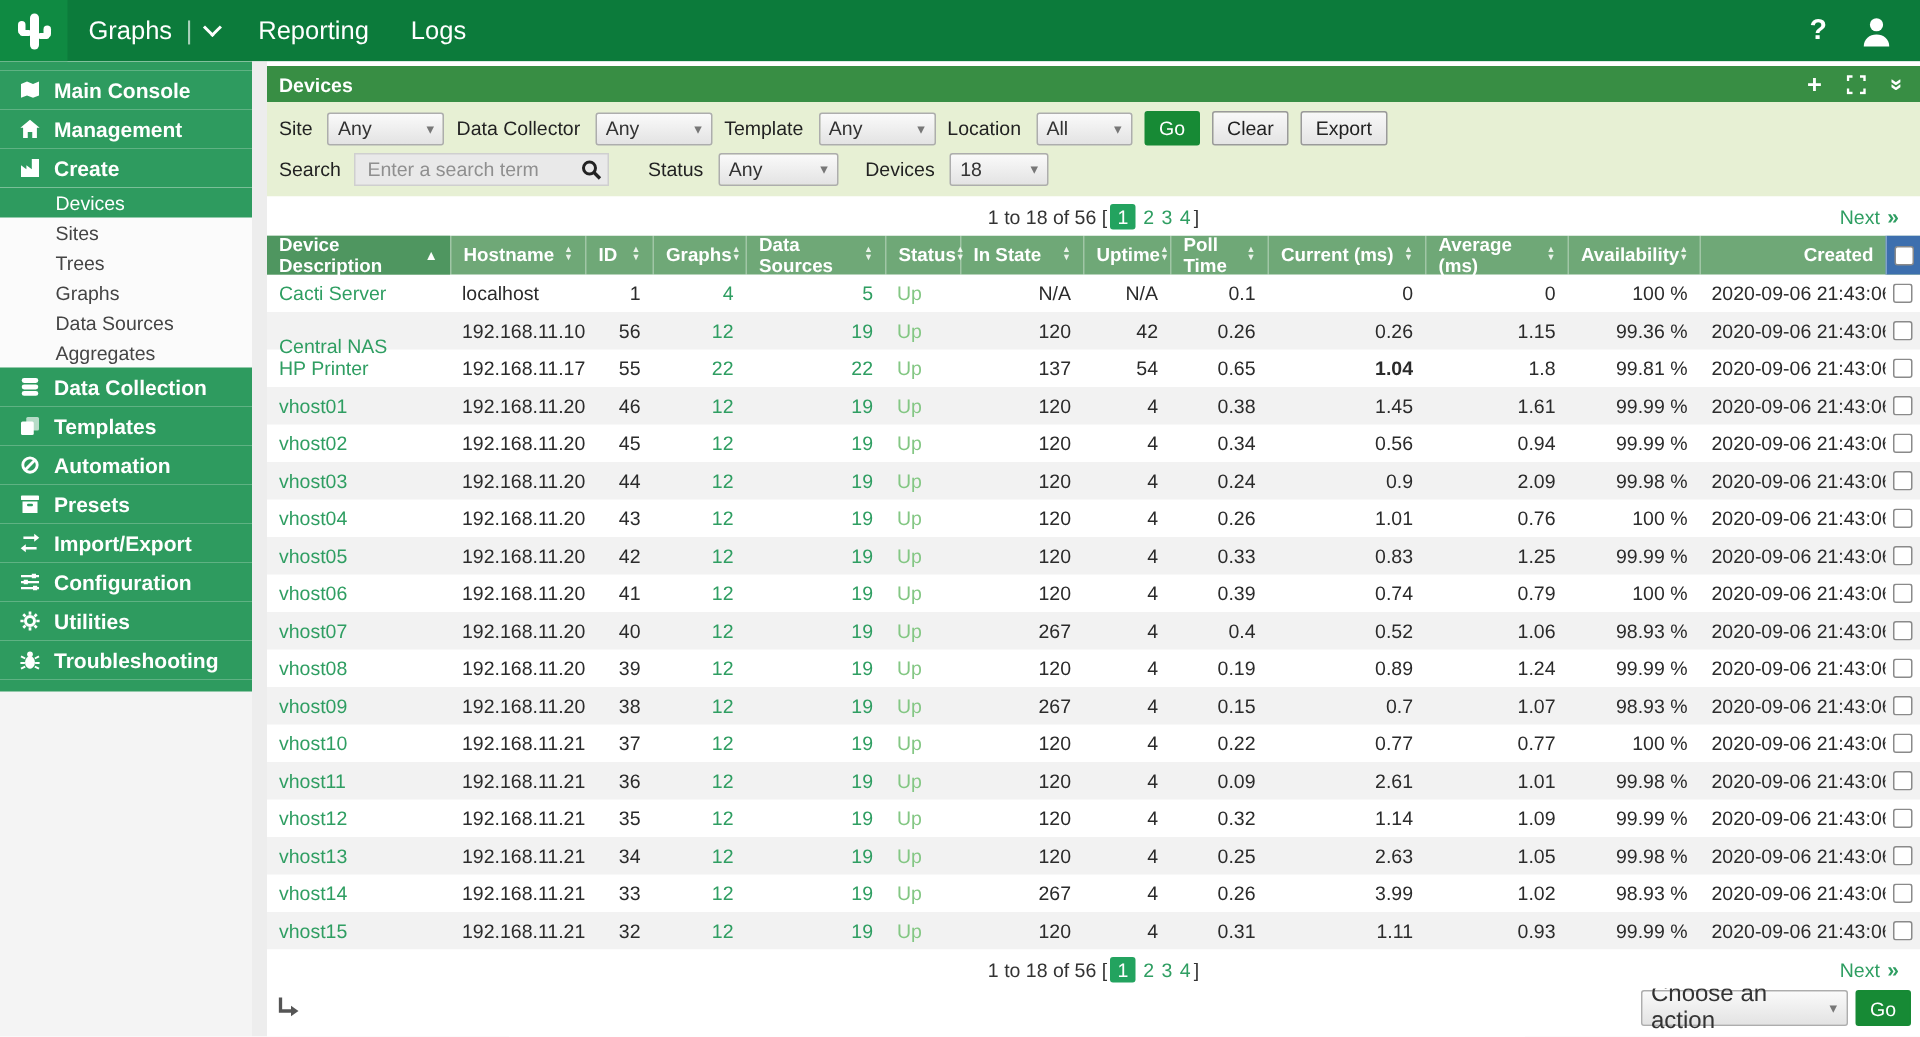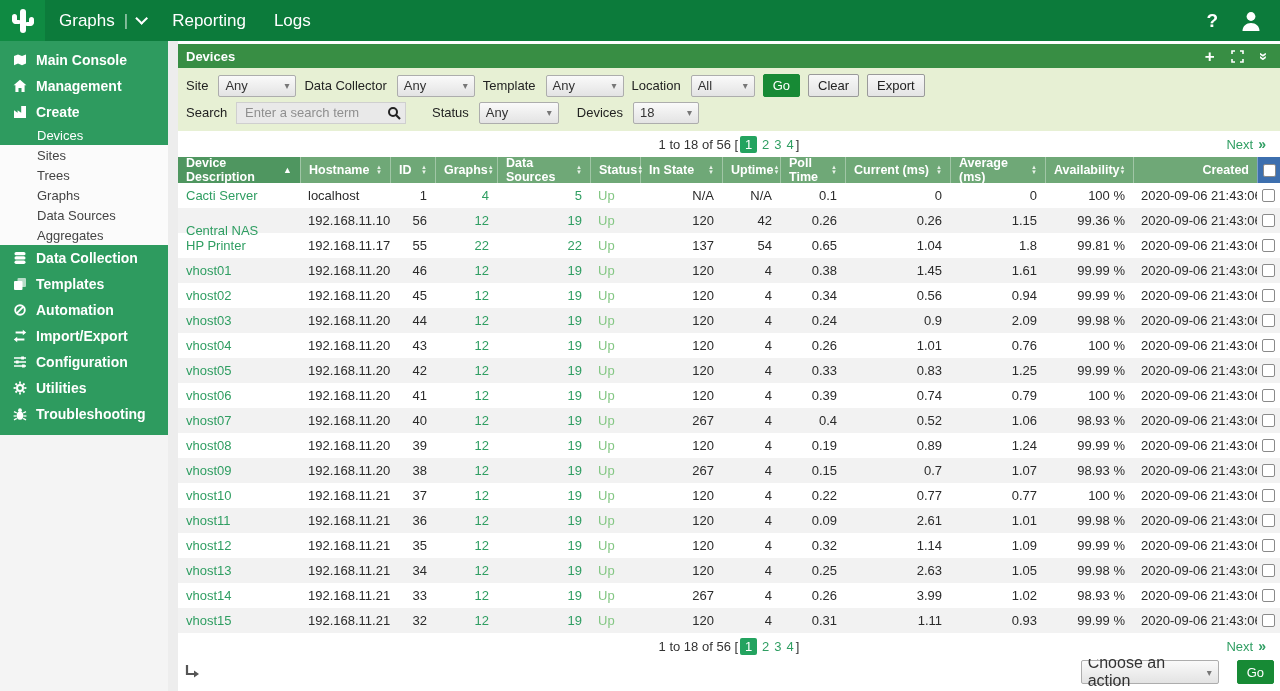--- a/index.html
+++ b/index.html
@@ -477,7 +477,7 @@
           <div class="td right" style="width: 82px;">137</div>
           <div class="td right" style="width: 58px;">54</div>
           <div class="td right" style="width: 65px;">0.65</div>
-          <div class="td right" style="width: 105px;">1.04</div>
+          <div class="td right" style="width: 105px; font-weight: bold;">1.04</div>
           <div class="td right" style="width: 95px;">1.8</div>
           <div class="td right" style="width: 88px;">99.81 %</div>
           <div class="td right" style="width: 124px;">2020-09-06 21:43:06</div>

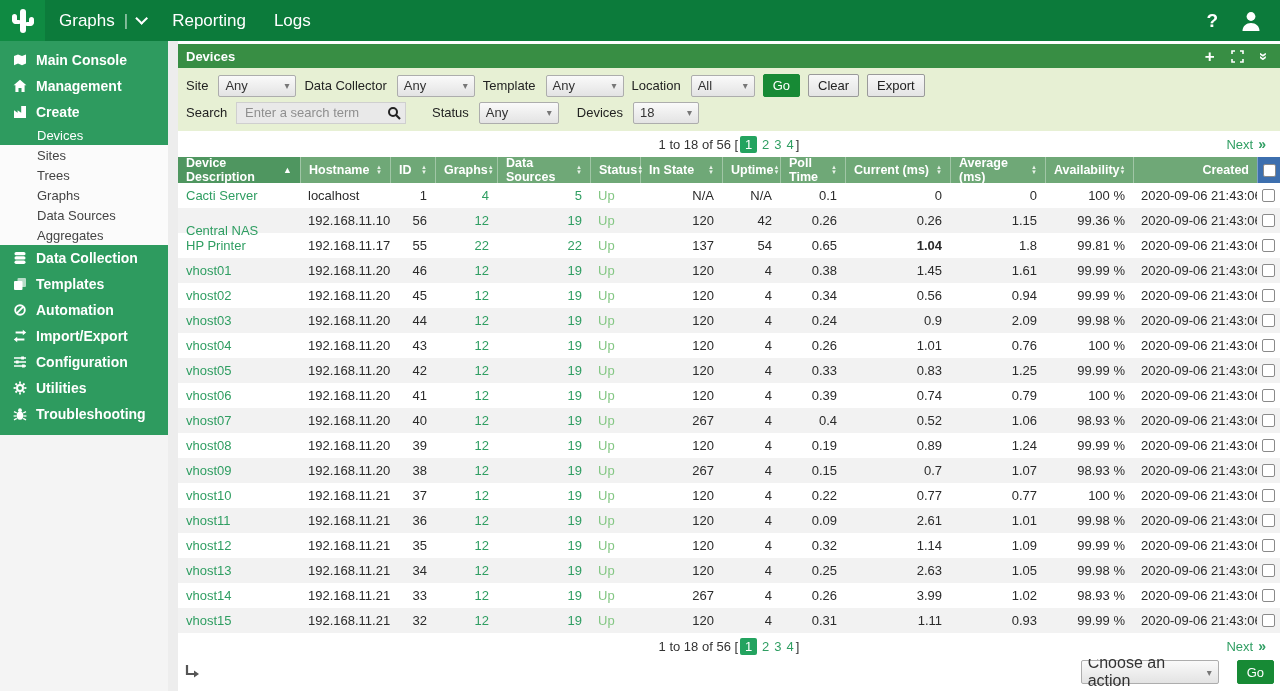--- a/index.html
+++ b/index.html
@@ -197,6 +197,18 @@
           <span class="icn">
             <svg width="14" height="14" viewBox="0 0 14 14">
               <g fill="#fff">
+                <rect x="1" y="1.4" width="12" height="3" rx=".6"></rect>
+                <path d="M2 5.4h10V13H2z"></path>
+              </g>
+              <rect x="5" y="6.8" width="4" height="1.7" rx=".8" fill="#2e9b5f"></rect>
+            </svg>
+          </span>
+          <span>Presets</span>
+        </div>
+        <div class="side-item">
+          <span class="icn">
+            <svg width="14" height="14" viewBox="0 0 14 14">
+              <g fill="#fff">
                 <path d="M9.8.8l3.4 2.7-3.4 2.7V4.4H2.6V2.6h7.2z"></path>
                 <path d="M4.2 7.8L.8 10.5l3.4 2.7v-1.8h7.2V9.6H4.2z"></path>
               </g>

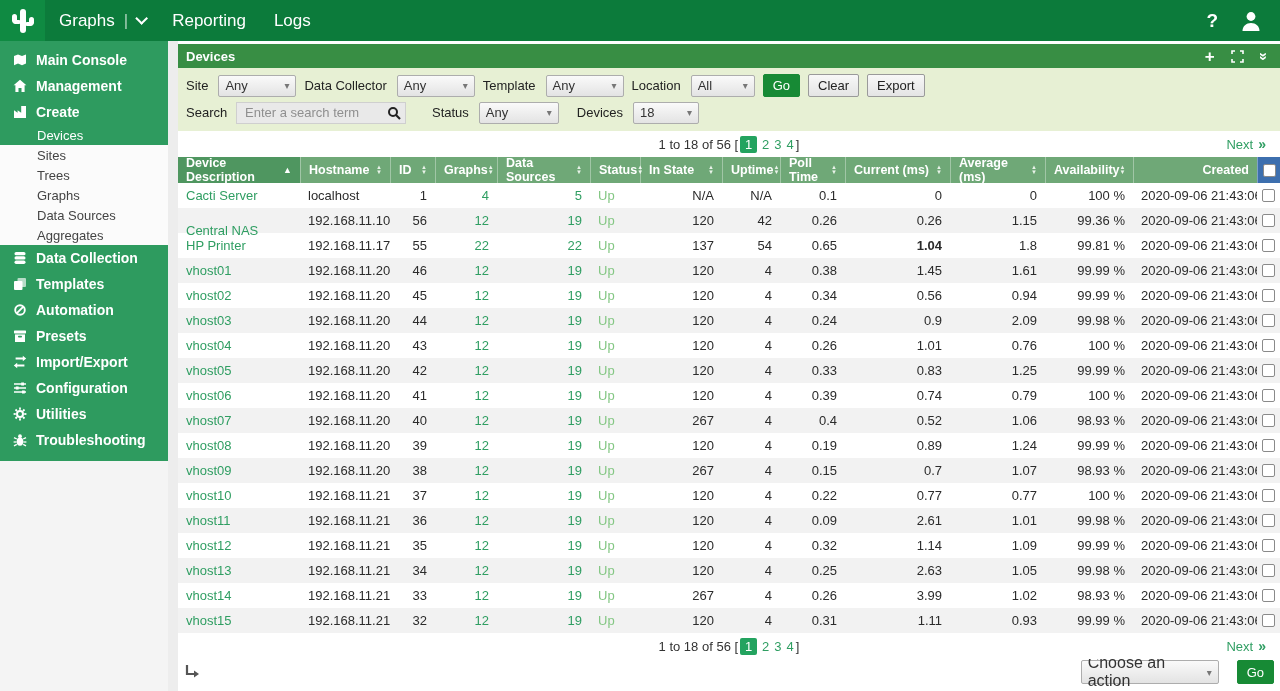--- a/index.html
+++ b/index.html
@@ -86,7 +86,7 @@
     background:#fff; border-radius:2px; cursor:pointer; margin:0; }
 
   .actionbar { flex:1; display:flex; align-items:center; padding:0 6px 6px 6px; }
-  .ab-right { margin-left:auto; display:flex; align-items:center; gap:18px; }
+  .ab-right { margin-left:auto; display:flex; align-items:center; gap:5px; }
 </style>
 </head>
 <body>

